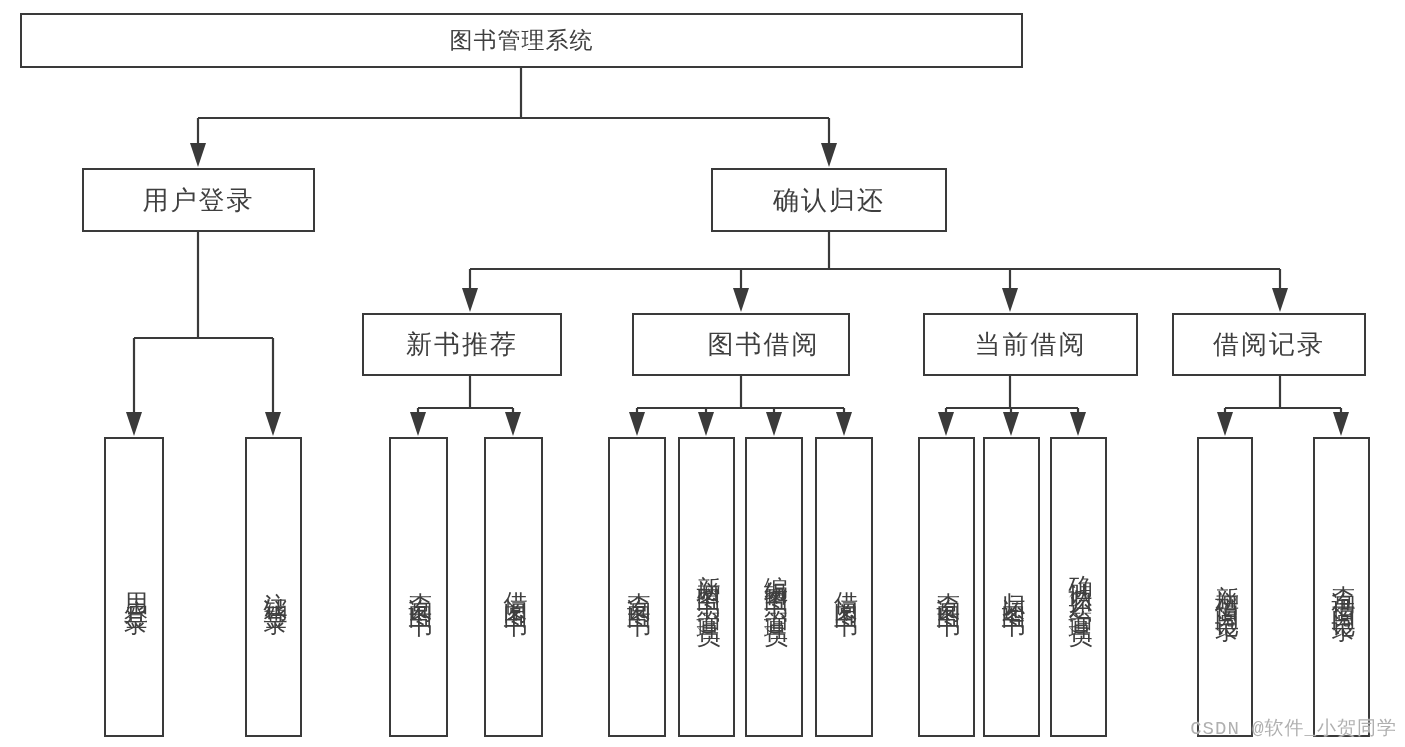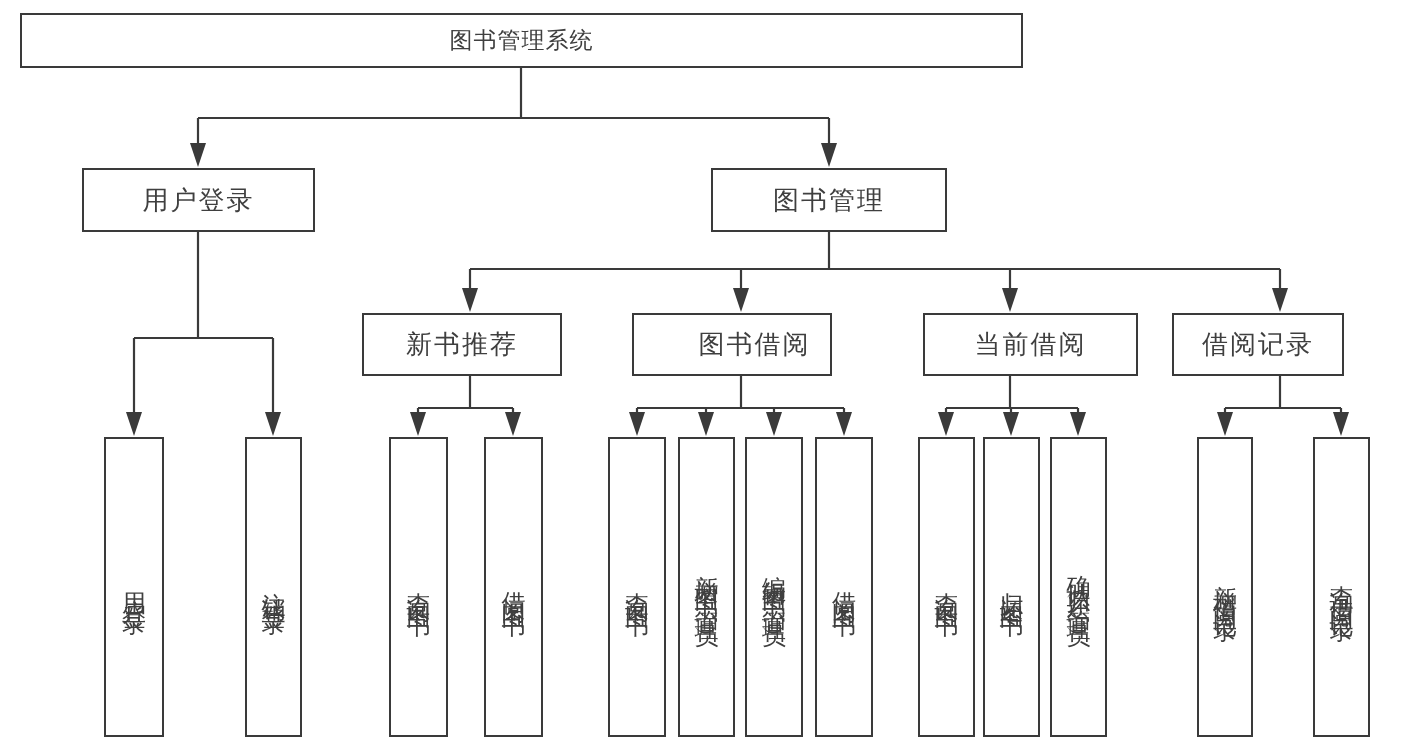--- a/index.html
+++ b/index.html
@@ -15,6 +15,7 @@
     background: #ffffff;
     overflow: hidden;
     color: #3f3f3f;
+    font-family: Liberation Mono, monospace;
   }
   .wires {
     position: absolute;

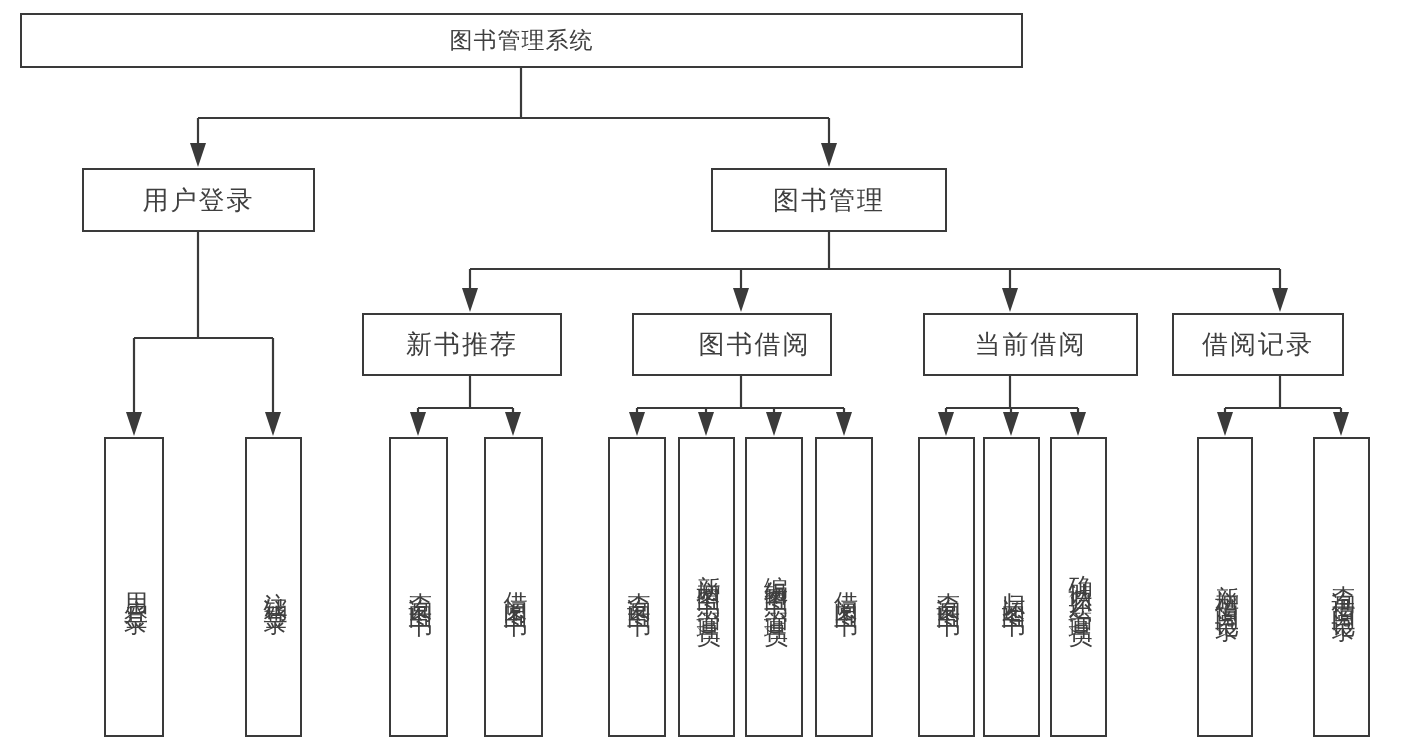--- a/index.html
+++ b/index.html
@@ -140,7 +140,7 @@
     <span>用户登录</span>
   </div>
   <div class="box h" style="left:711px; top:168px; width:236px; height:64px;">
-    <span>图书管理</span>
+    <span>确认归还</span>
   </div>
 
   <div class="box h" style="left:362px; top:313px; width:200px; height:63px;">

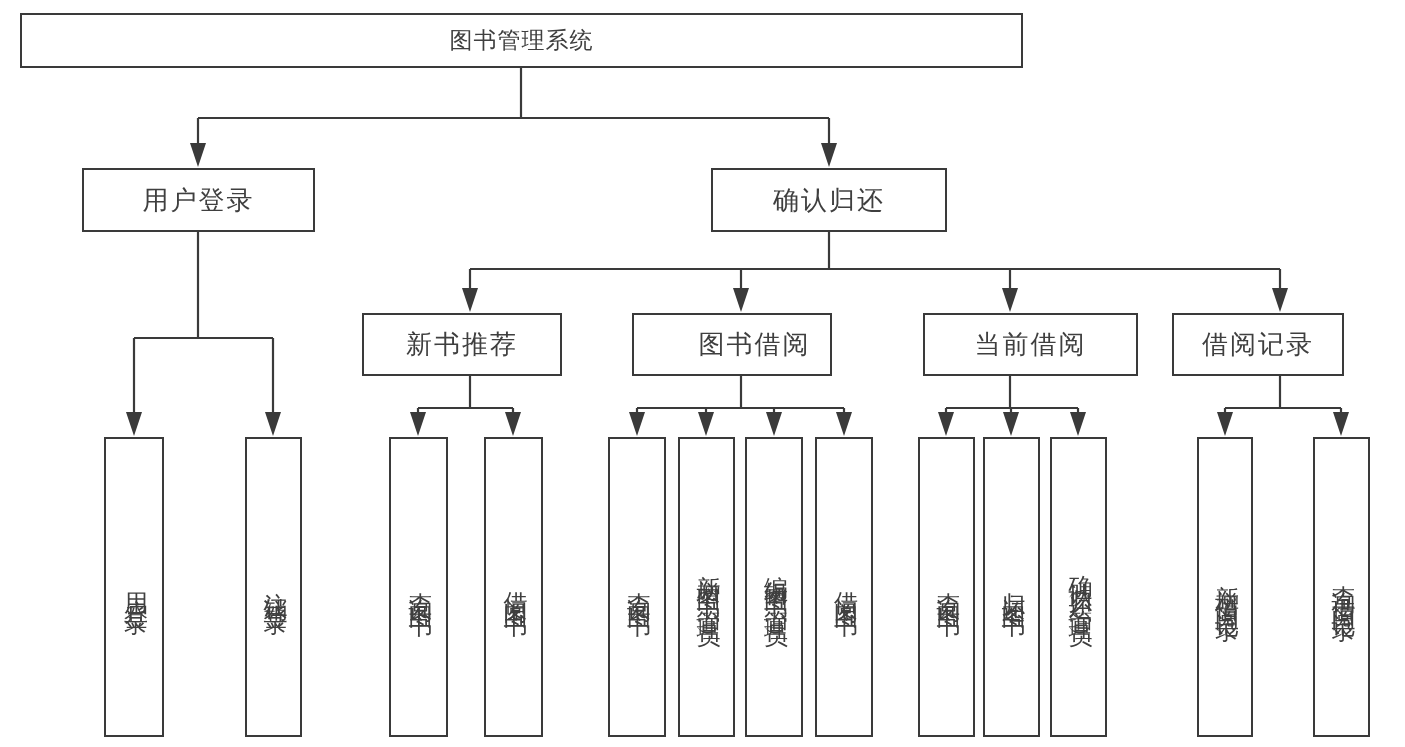--- a/index.html
+++ b/index.html
@@ -146,7 +146,7 @@
   <div class="box h" style="left:362px; top:313px; width:200px; height:63px;">
     <span>新书推荐</span>
   </div>
-  <div class="box h" style="left:632px; top:313px; width:200px; height:63px;padding-left:45px;">
+  <div class="box h" style="left:632px; top:313px; width:218px; height:63px;padding-left:45px;">
     <span>图书借阅</span>
   </div>
   <div class="box h" style="left:903px; top:313px; width:215px; height:63px;margin-left:20px;">

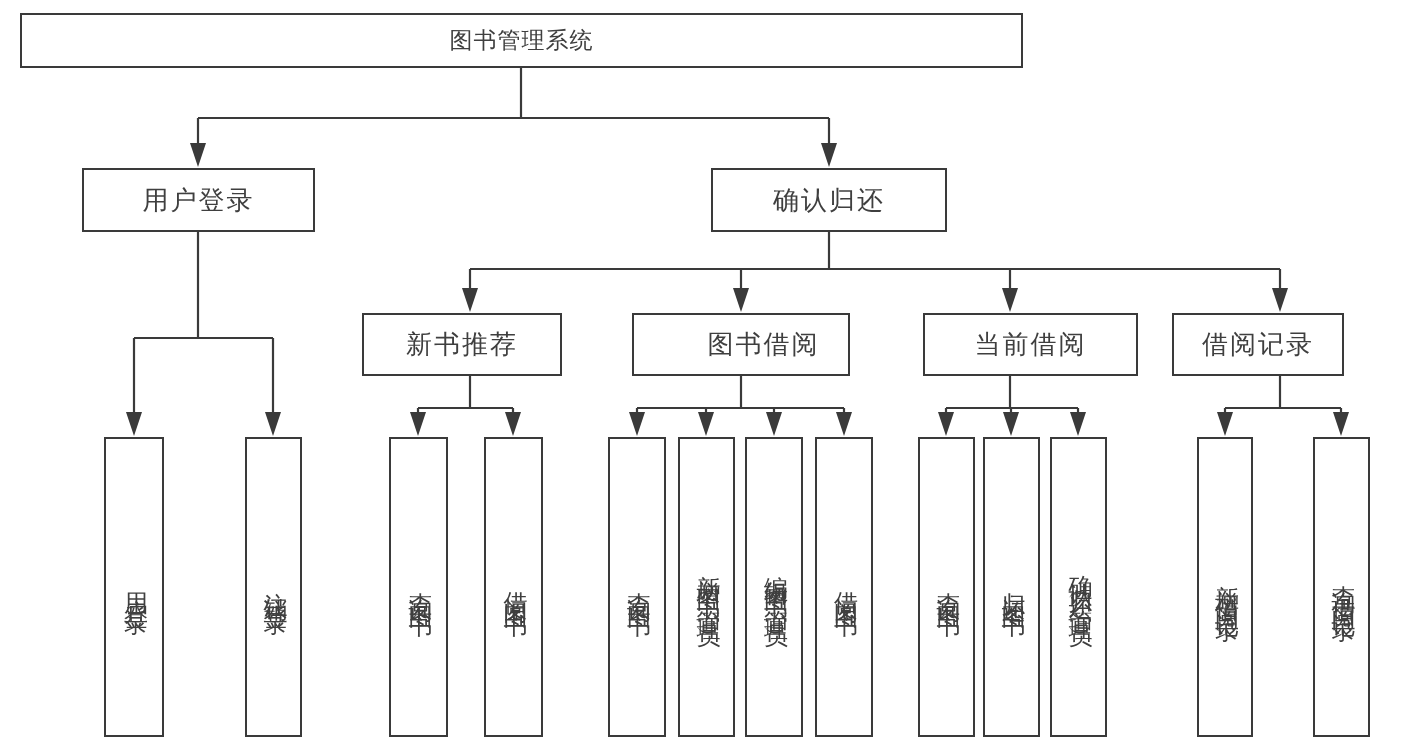--- a/index.html
+++ b/index.html
@@ -152,7 +152,7 @@
   <div class="box h" style="left:903px; top:313px; width:215px; height:63px;margin-left:20px;">
     <span>当前借阅</span>
   </div>
-  <div class="box h" style="left:1172px; top:313px; width:172px; height:63px;justify-content:center;">
+  <div class="box h" style="left:1172px; top:313px; width:194px; height:63px;justify-content:center;">
     <span>借阅记录</span>
   </div>
 

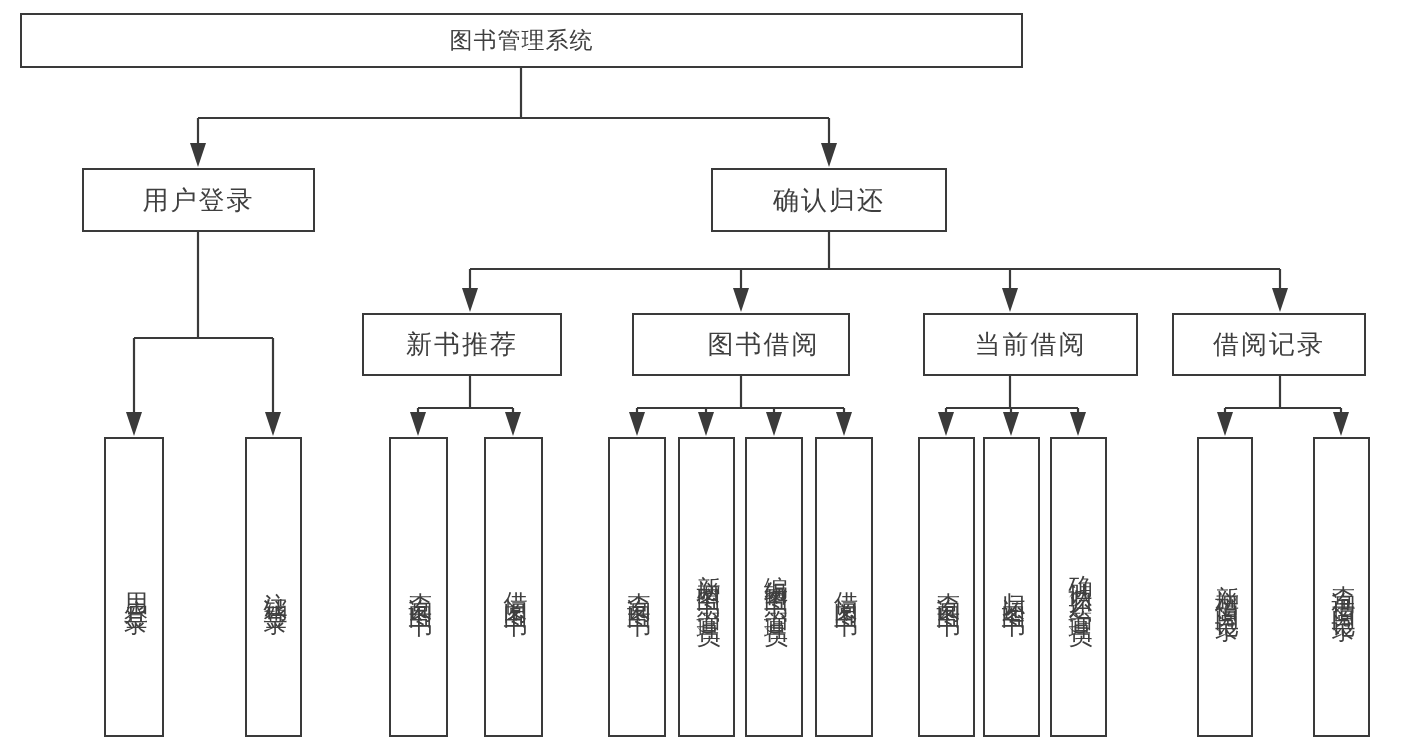--- a/index.html
+++ b/index.html
@@ -200,6 +200,7 @@
     <span class="vtext">查询借阅记录</span>
   </div>
 
+  <div class="watermark">CSDN @软件_小贺同学</div>
 
 </div>
 

